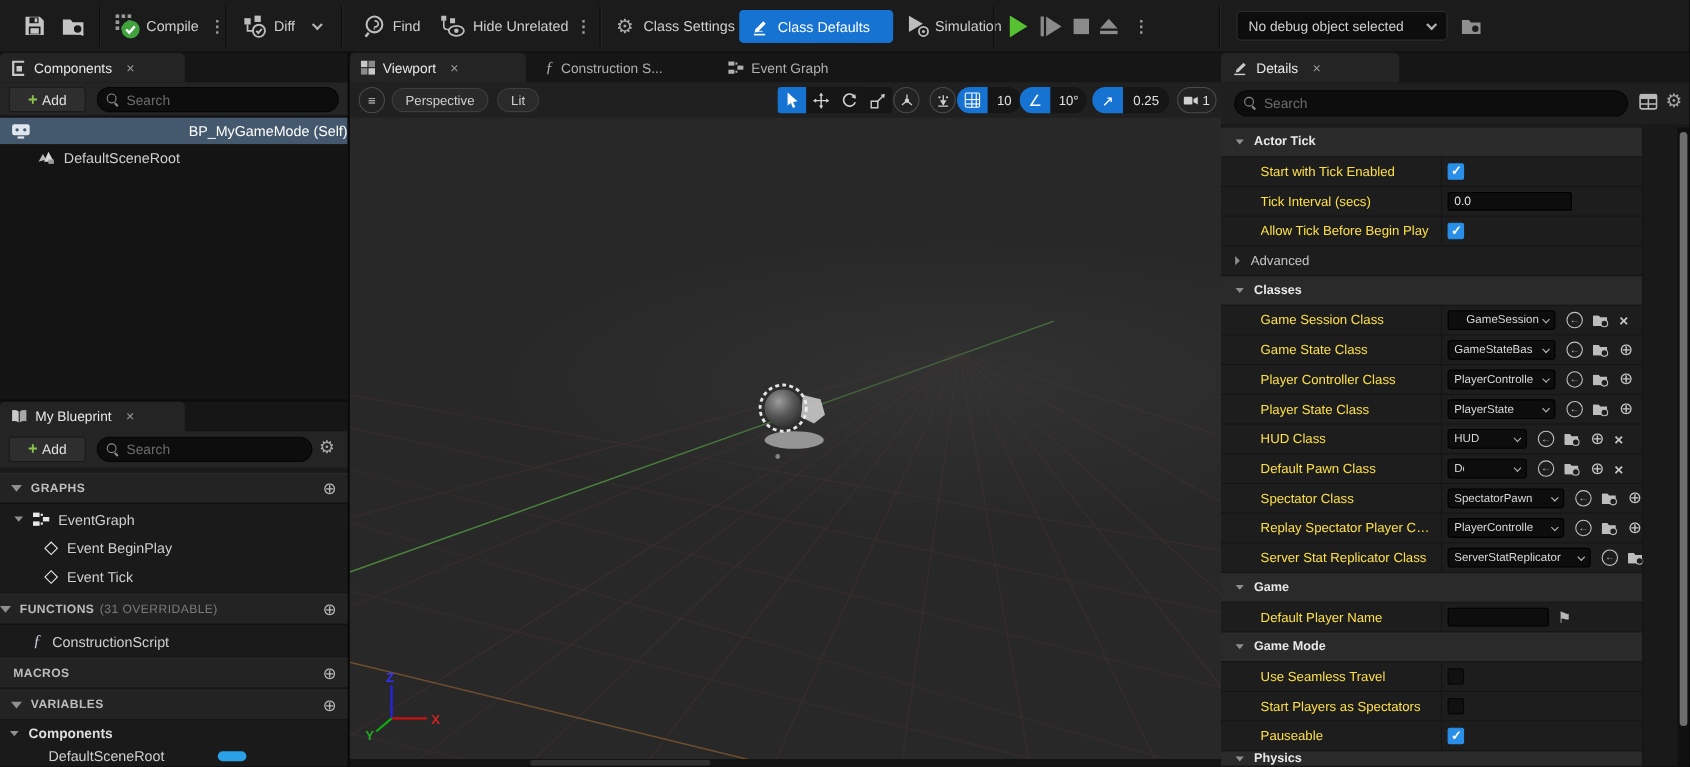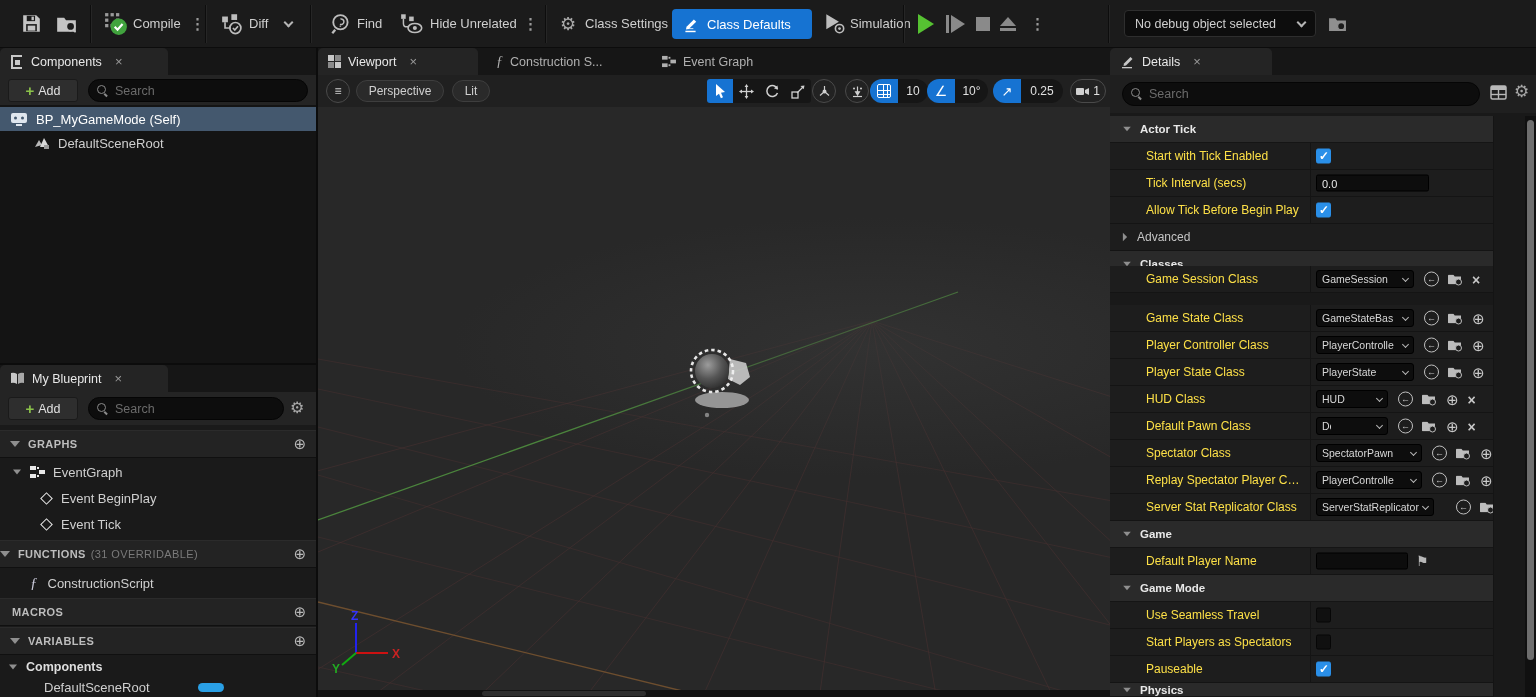--- a/index.html
+++ b/index.html
@@ -224,7 +224,7 @@
       </div>
     </div>
     <div class="abs" style="left:0;top:57px;width:316px;height:259px;background:#141414;">
-      <div class="abs" style="left:0;top:2px;width:316px;height:24px;background:#44586e;display:flex;align-items:center;">
+      <div class="abs" style="left:0;top:2px;width:316px;height:24px;background:#44586e;display:flex;align-items:center;justify-content:space-between;">
         <span style="margin-left:10px;display:inline-flex;">
           <svg width="18" height="16" viewBox="0 0 18 16">
               <rect x="1" y="2" width="16" height="10" rx="2" fill="#dfe6ee"></rect>

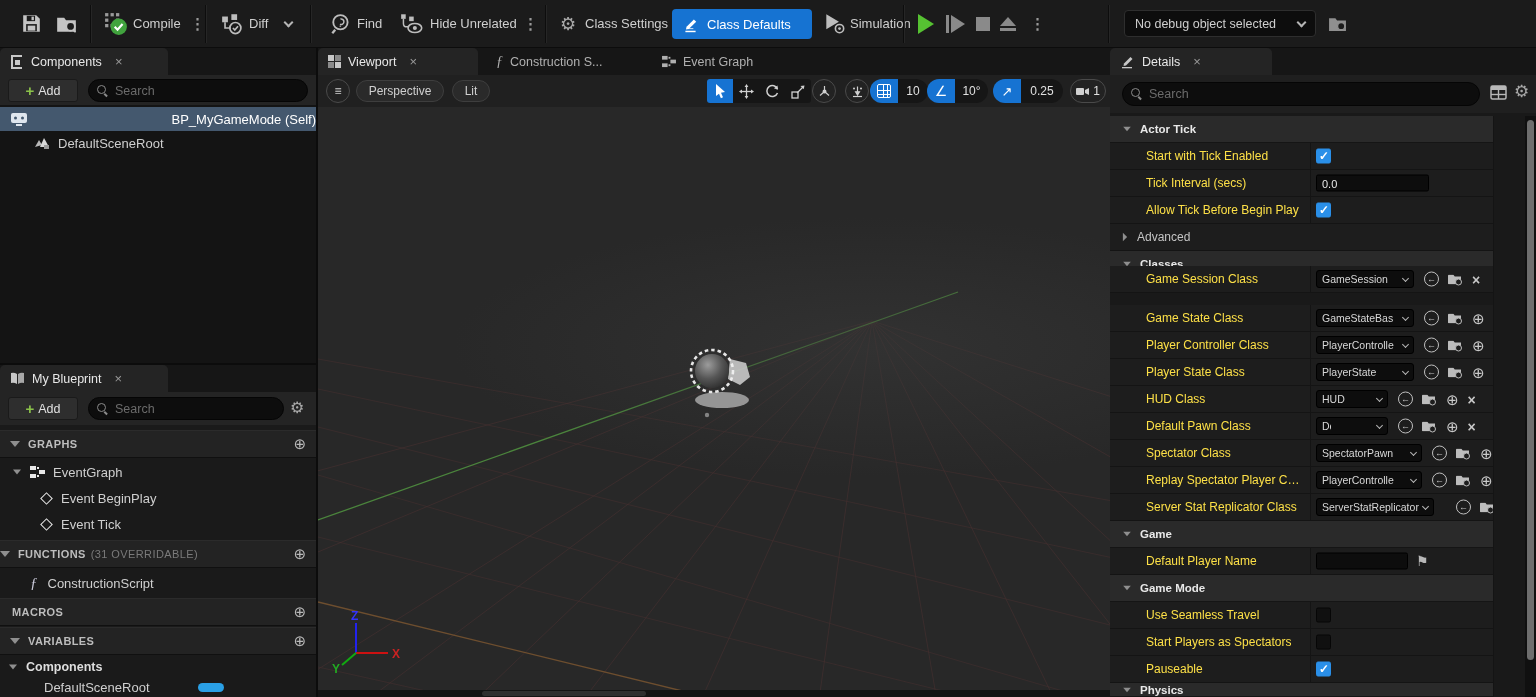--- a/index.html
+++ b/index.html
@@ -574,7 +574,7 @@
         <span class="hdr">Classes</span>
       </div>
 
-    <div class="drow" style="top:218px;">
+    <div class="drow" style="top:230px;text-align:right;">
       <span class="lbl">Game Session Class</span>
         <span class="dsplit"></span>
       <span class="combo" style="width:98px;">

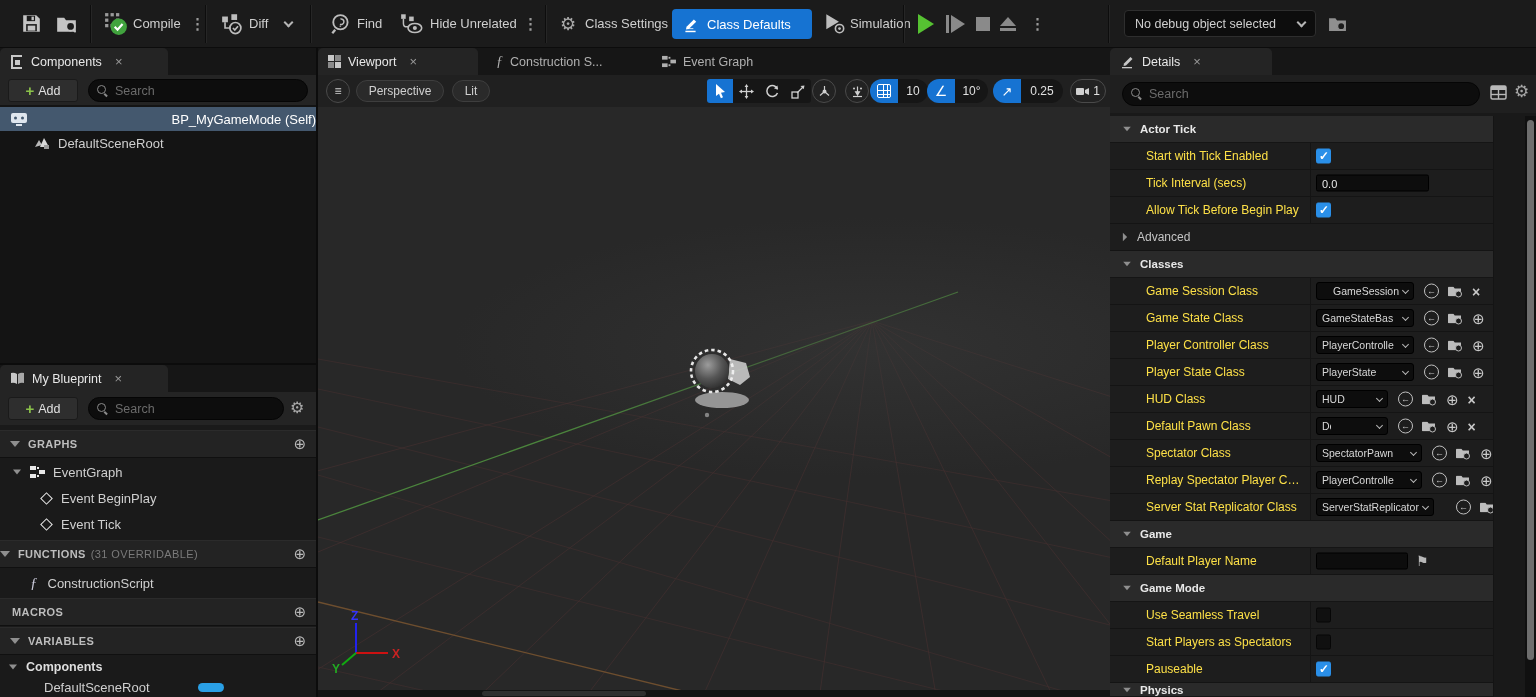--- a/index.html
+++ b/index.html
@@ -683,7 +683,7 @@
     <div class="drow" style="top:446px;">
       <span class="lbl">Server Stat Replicator Class</span>
         <span class="dsplit"></span>
-      <span class="combo" style="width:118px;">
+      <span class="combo" style="width:130px;">
           <span class="cv">ServerStatReplicator</span>
           <span class="chev"></span>
         </span>

